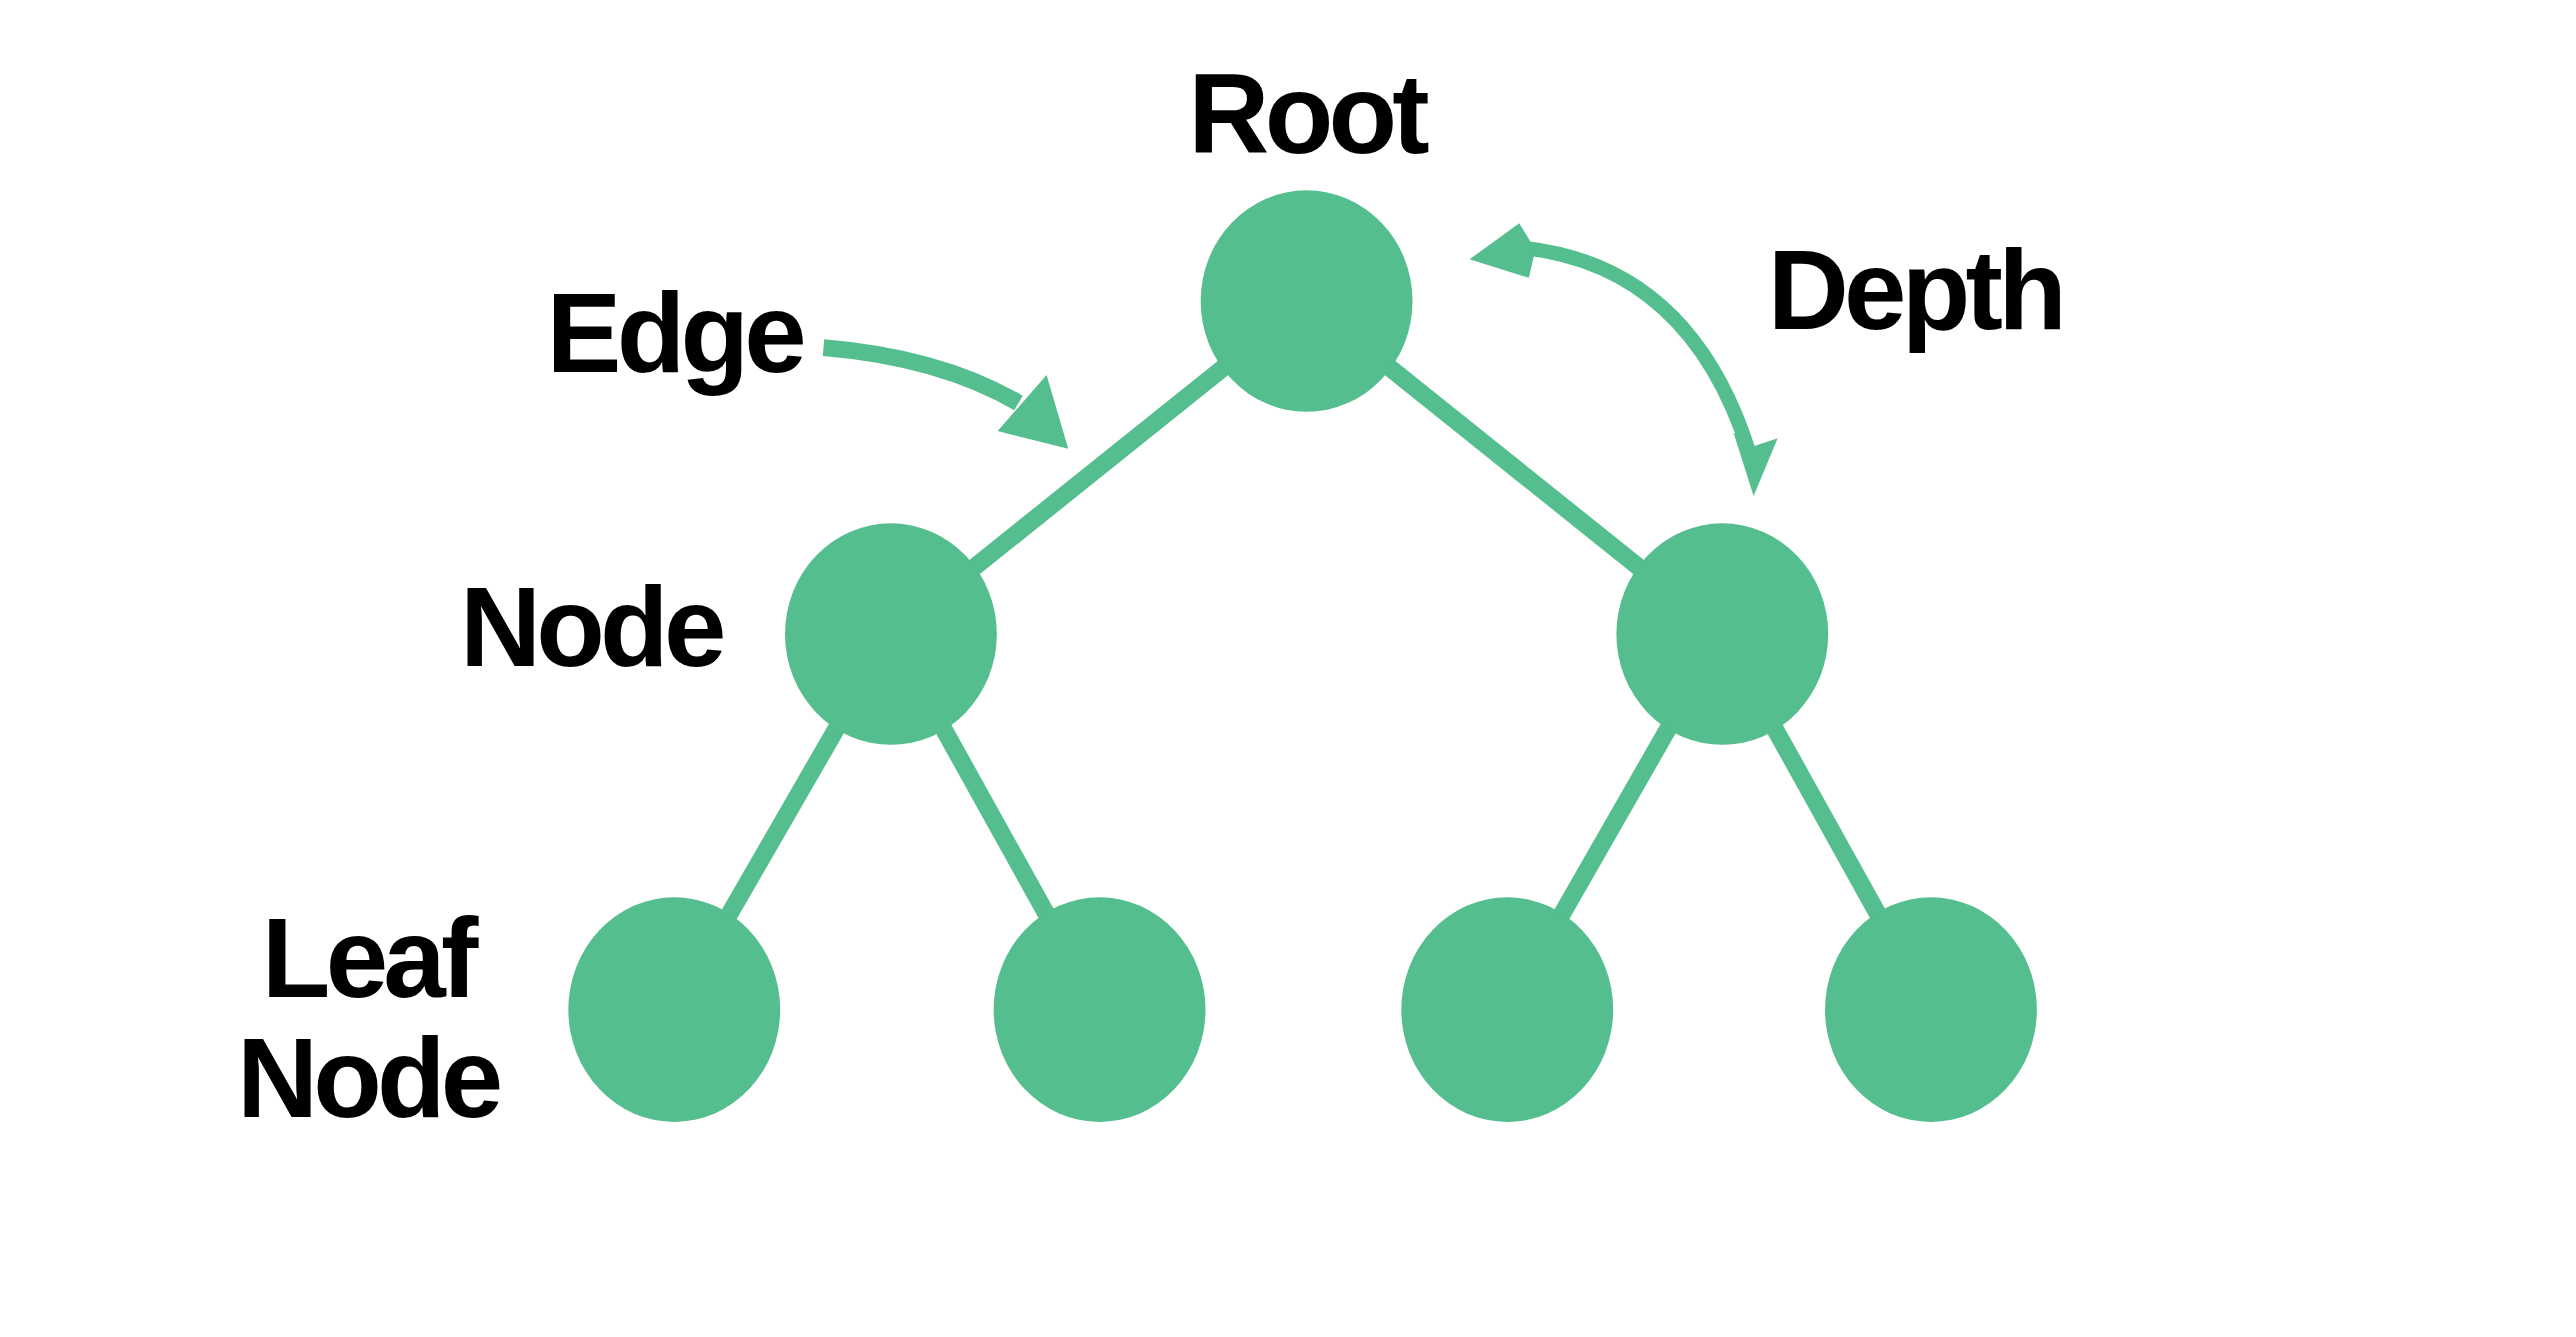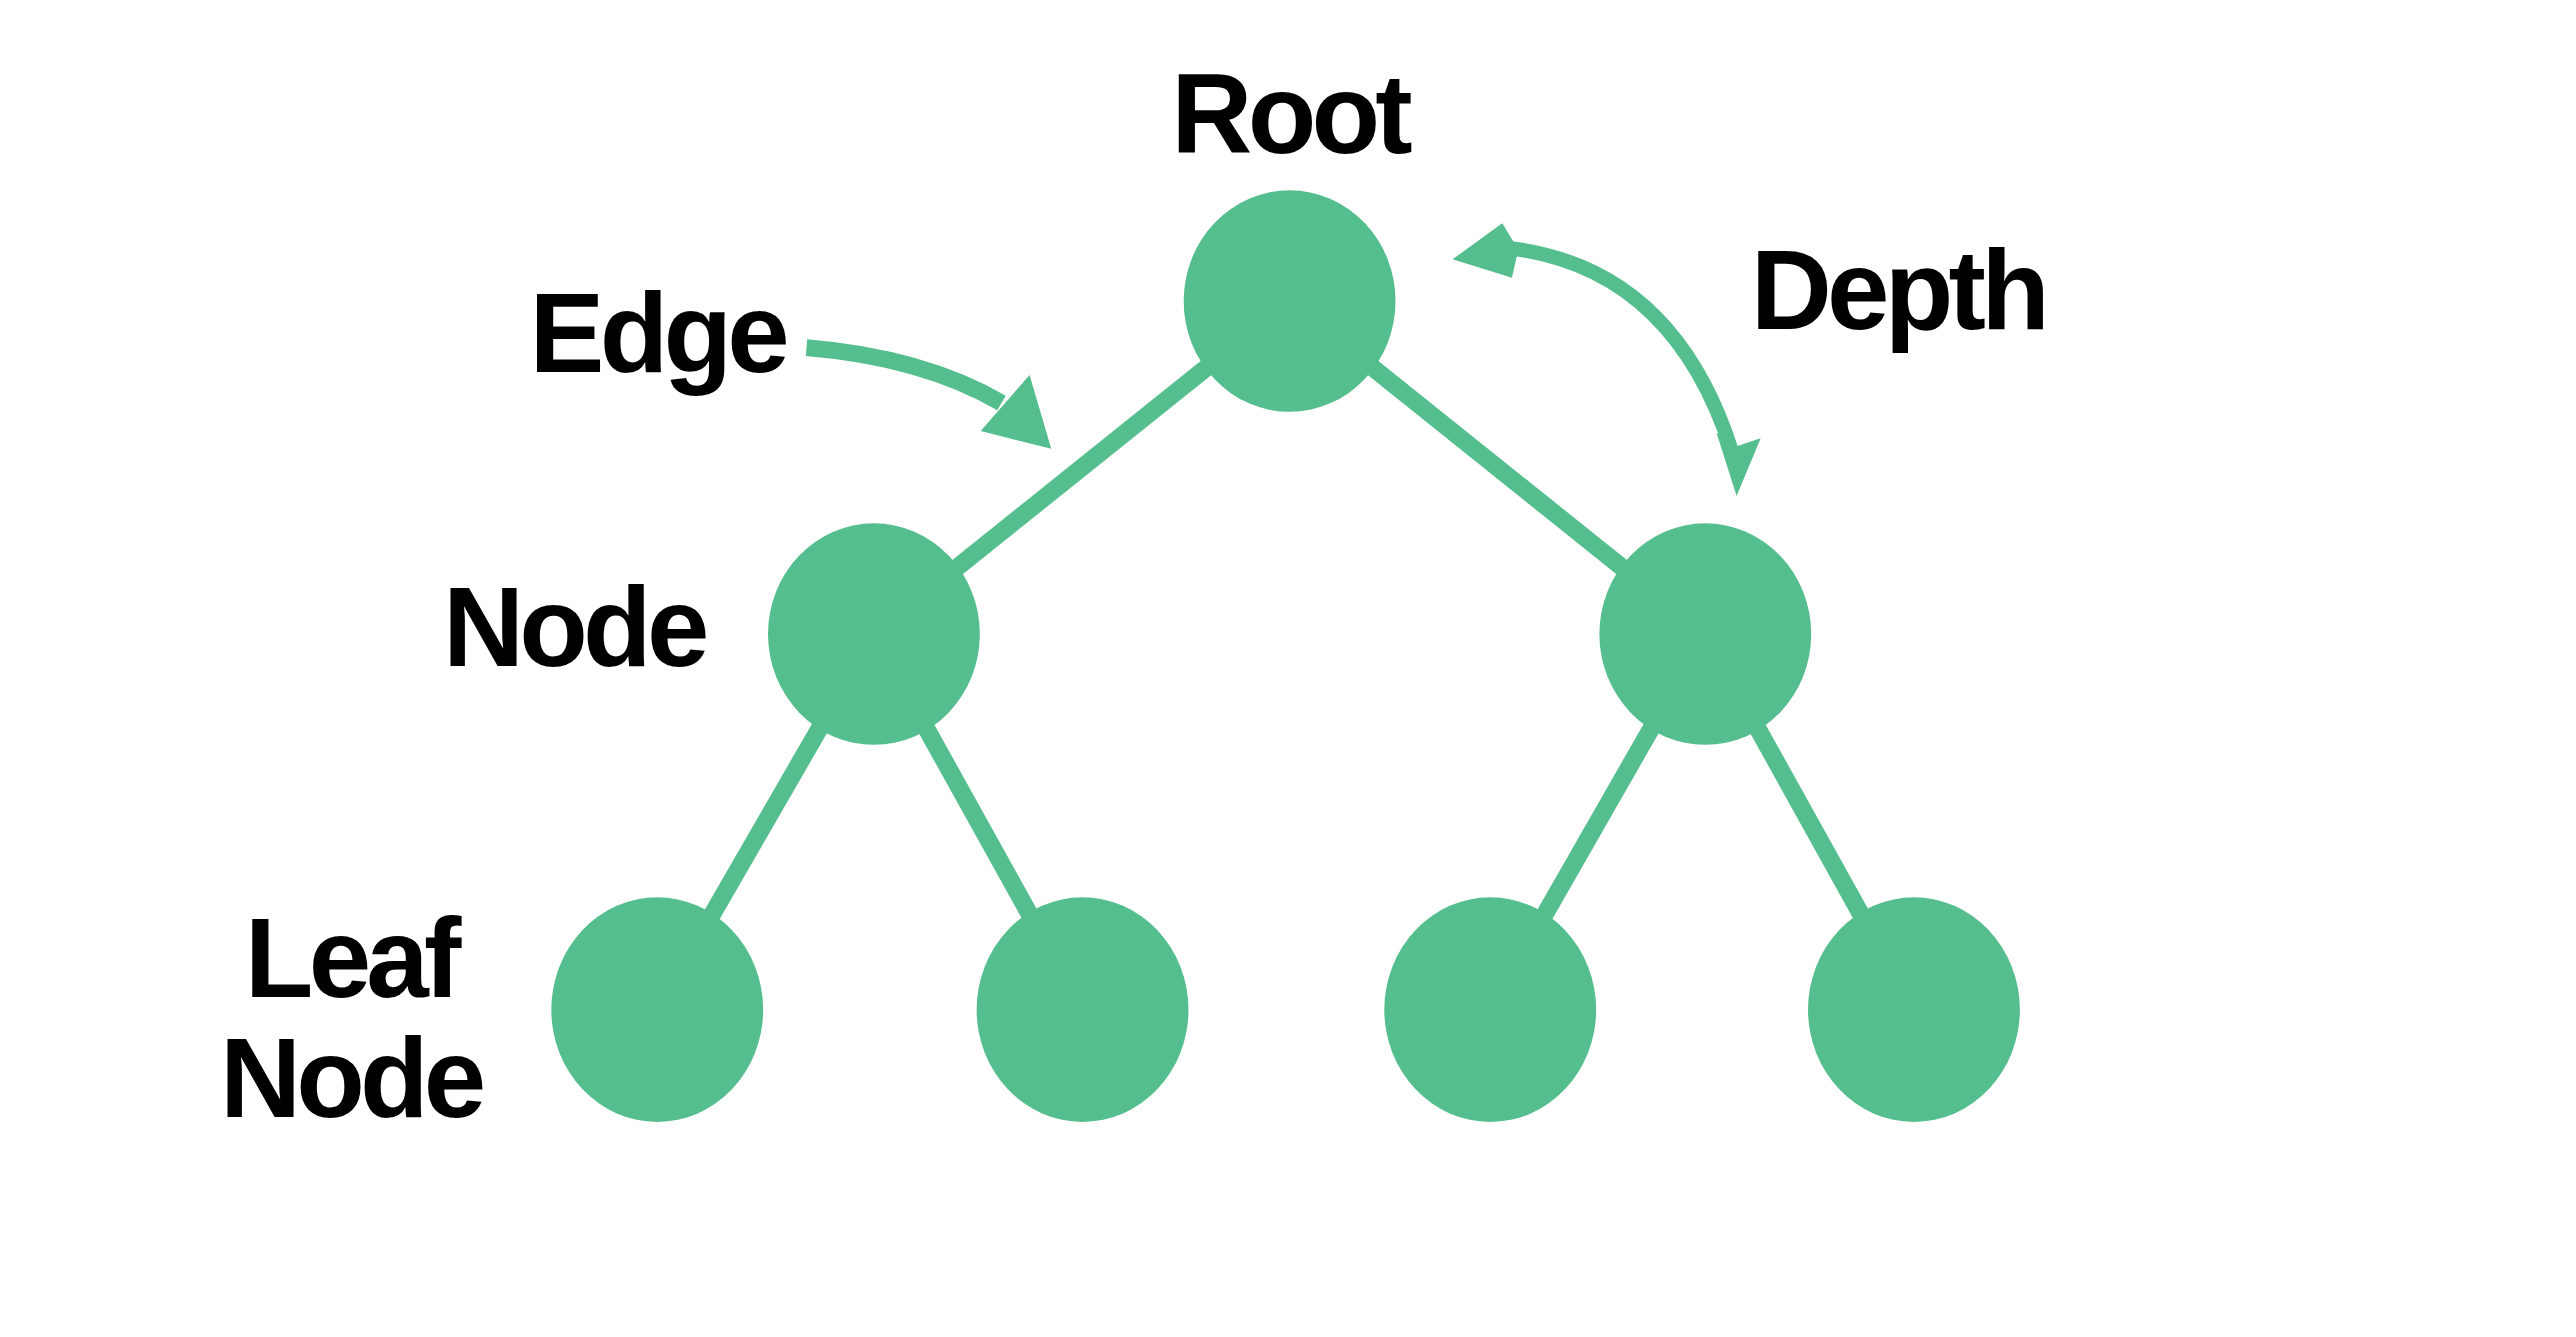--- a/index.html
+++ b/index.html
@@ -15,6 +15,7 @@
     width: 2175px;
     height: 1338px;
     background: #ffffff;
+    padding-left: 17px;
   }
   svg {
     display: block;

